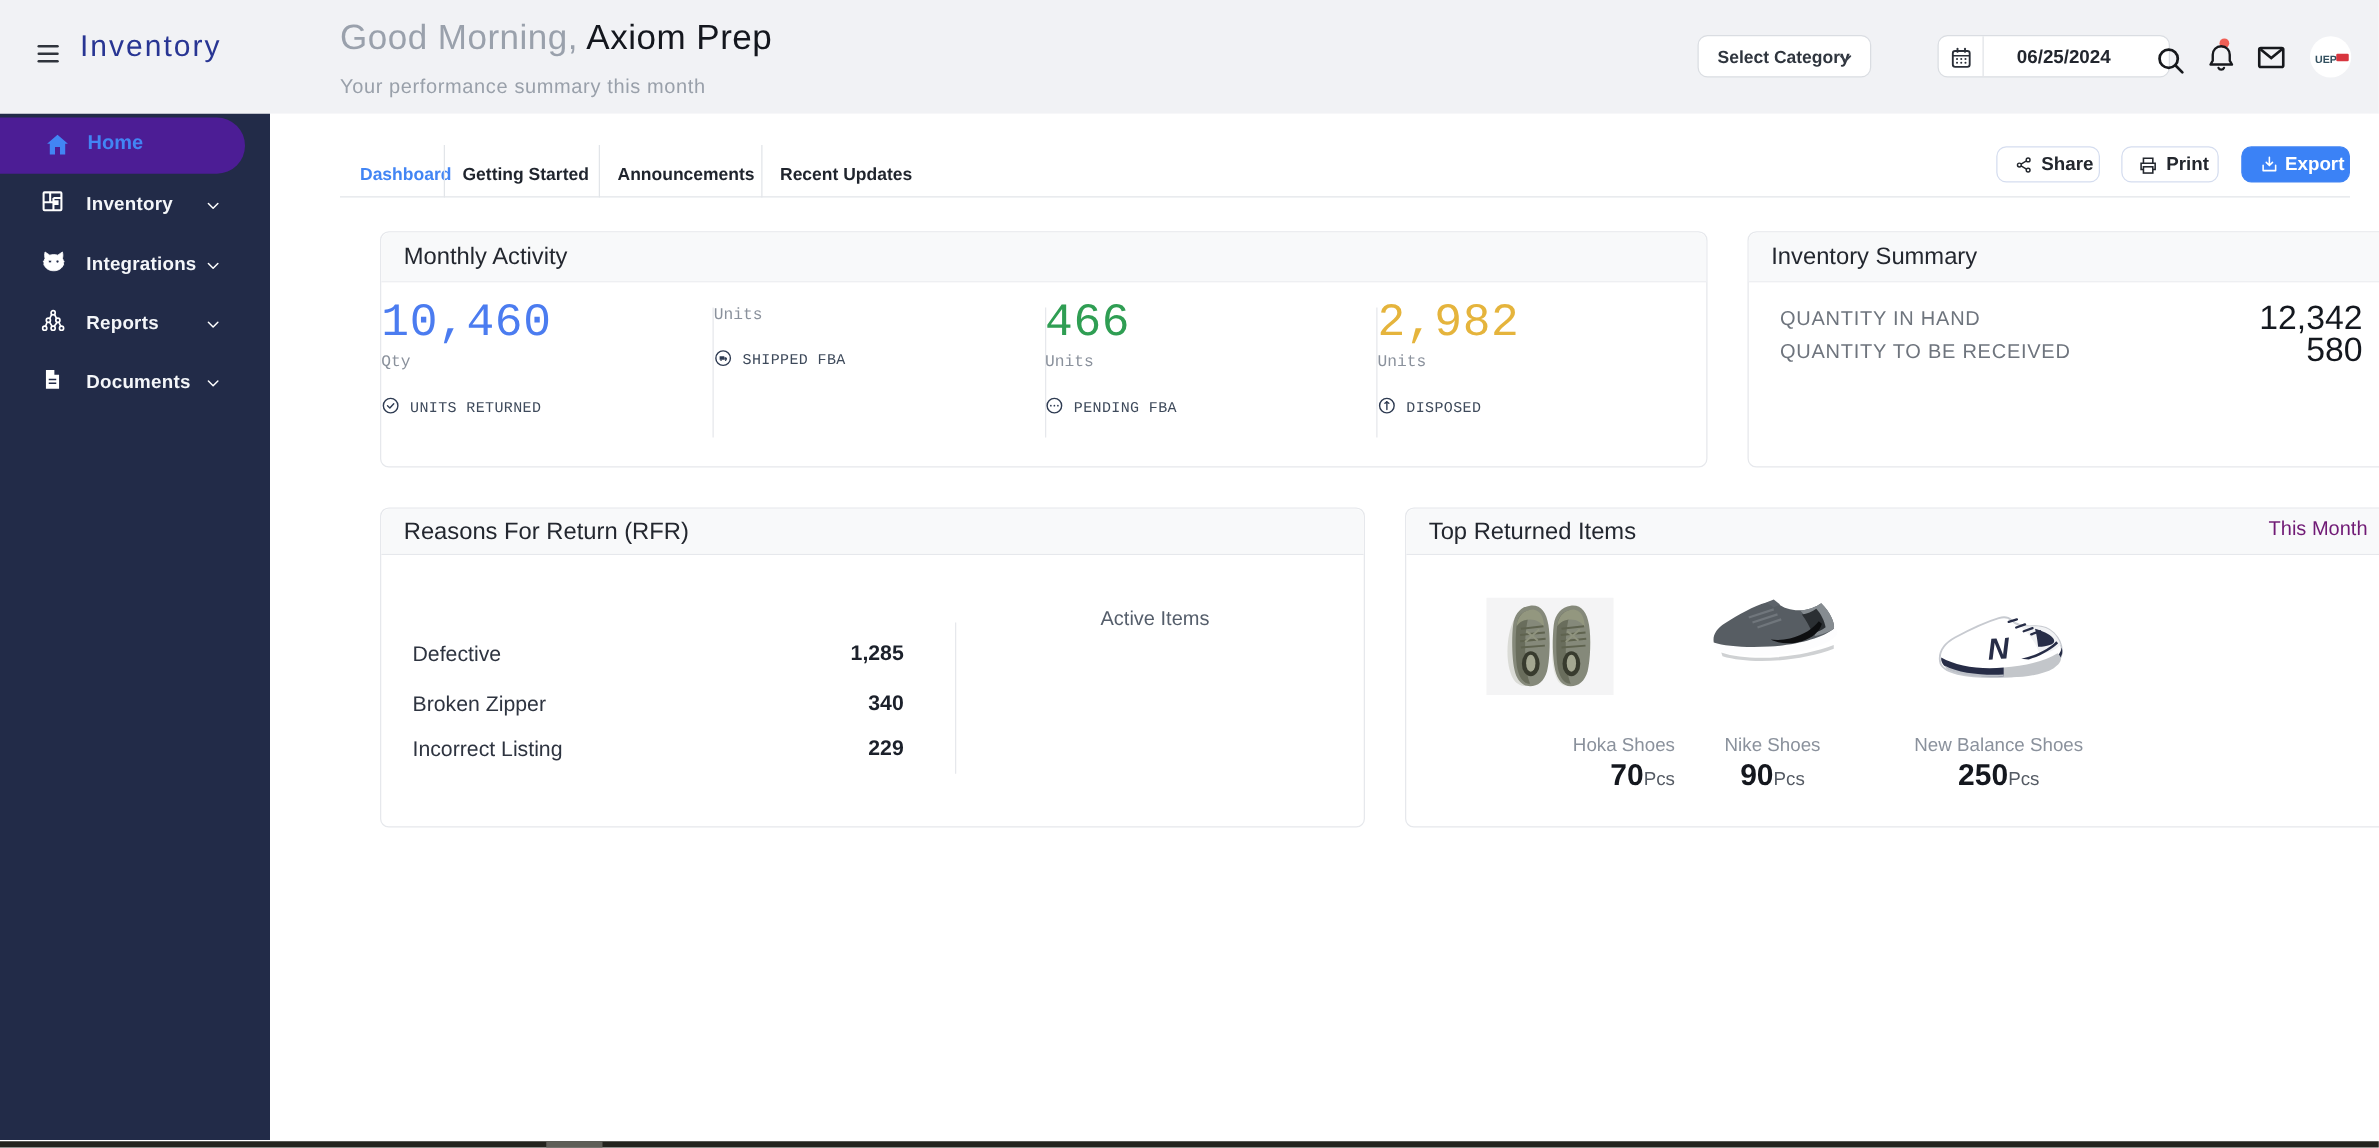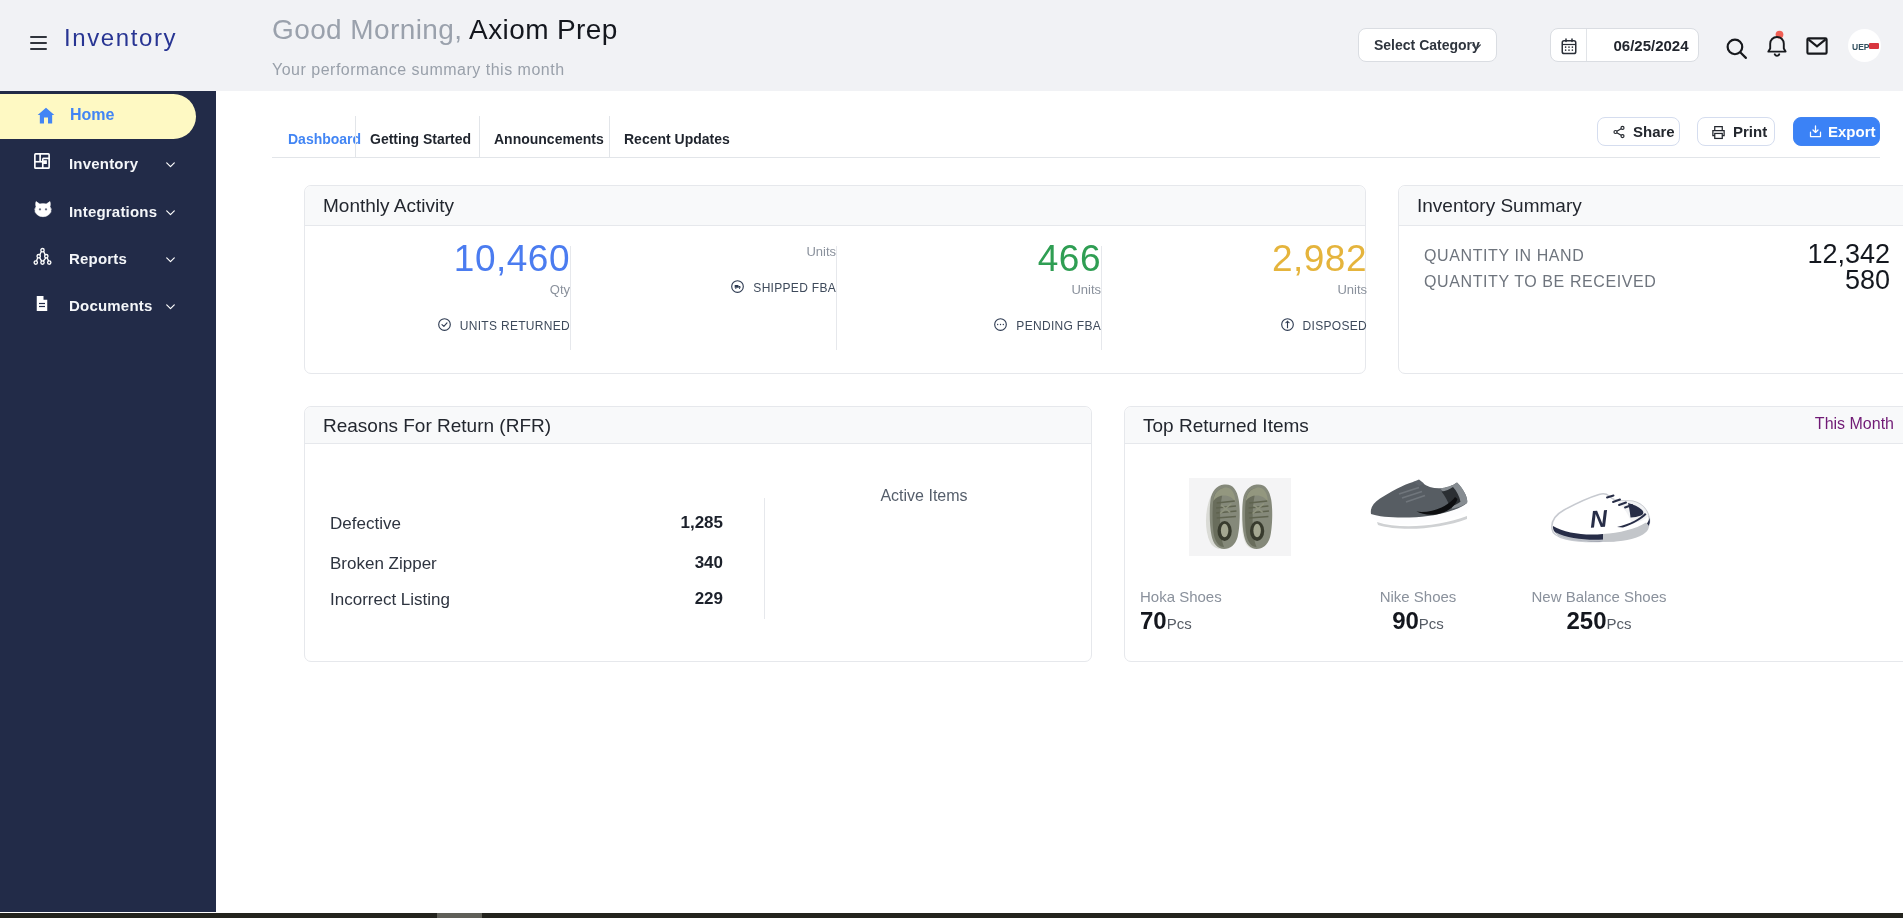--- a/index.html
+++ b/index.html
@@ -17,7 +17,7 @@
 .ctl { background:#fff; border:1px solid #dadde2; border-radius:8px; position:absolute; }
 #selcat { left:1358px; top:28px; width:139px; height:34px; }
 #selcat span { position:absolute; left:15px; top:8px; font-size:14px; font-weight:600; color:#2f353e; }
-#datebox { left:1550px; top:28px; width:149px; height:34px; }
+#datebox { left:1550px; top:28px; width:186px; height:34px; }
 #datesep { position:absolute; left:35px; top:0px; width:1px; height:32px; background:#e1e4e8; }
 #dateval { position:absolute; left:36px; top:8px; width:128px; text-align:center; font-size:15px; font-weight:700; color:#22262e; }
 

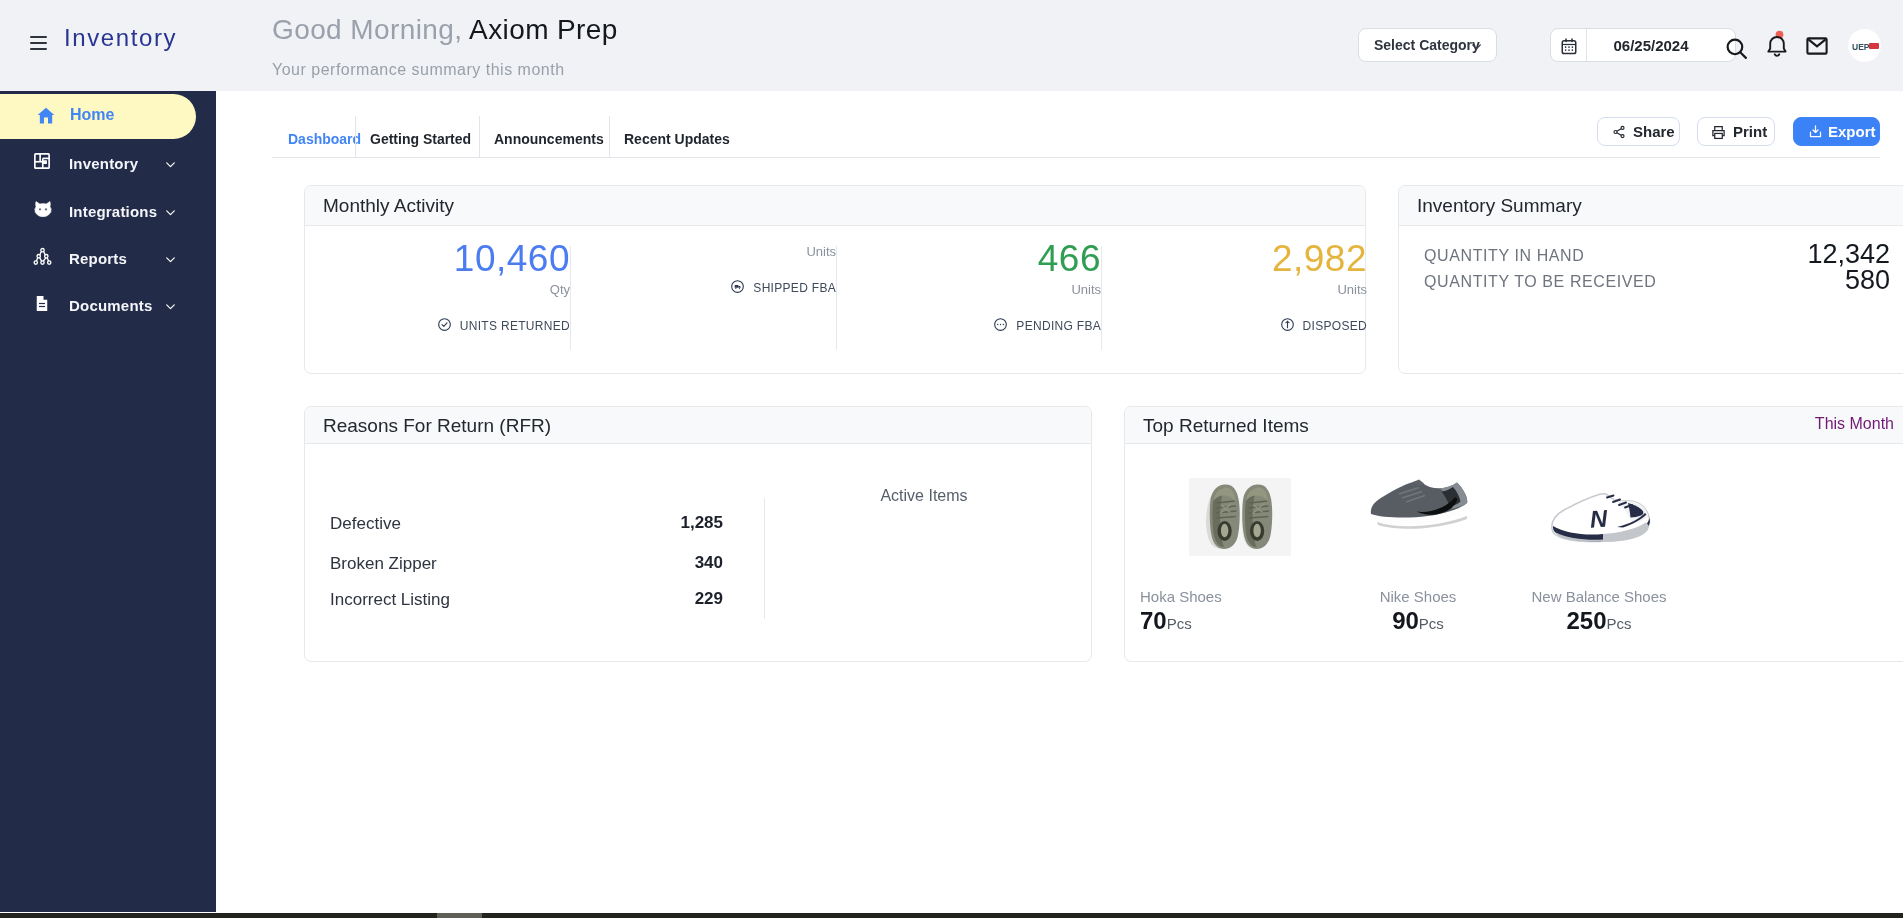--- a/index.html
+++ b/index.html
@@ -22,7 +22,7 @@
 #dateval { position:absolute; left:36px; top:8px; width:128px; text-align:center; font-size:15px; font-weight:700; color:#22262e; }
 
 #sidebar { left:0; top:91px; width:216px; height:821px; background:#222b48; }
-#homepill { position:absolute; left:0; top:3px; width:196px; height:45px; background:#fef9c3; border-radius:0 24px 24px 0; }
+#homepill { position:absolute; left:0; top:3px; width:196px; height:45px; background:#4c1d95; border-radius:0 24px 24px 0; }
 #homepill .txt { position:absolute; left:70px; top:12px; font-size:16px; font-weight:700; color:#4285f4; }
 .nav { position:absolute; left:0; width:216px; height:24px; }
 .nav .txt { position:absolute; left:69px; top:3px; font-size:15px; font-weight:600; color:#f4f6f9; letter-spacing:0.2px; }

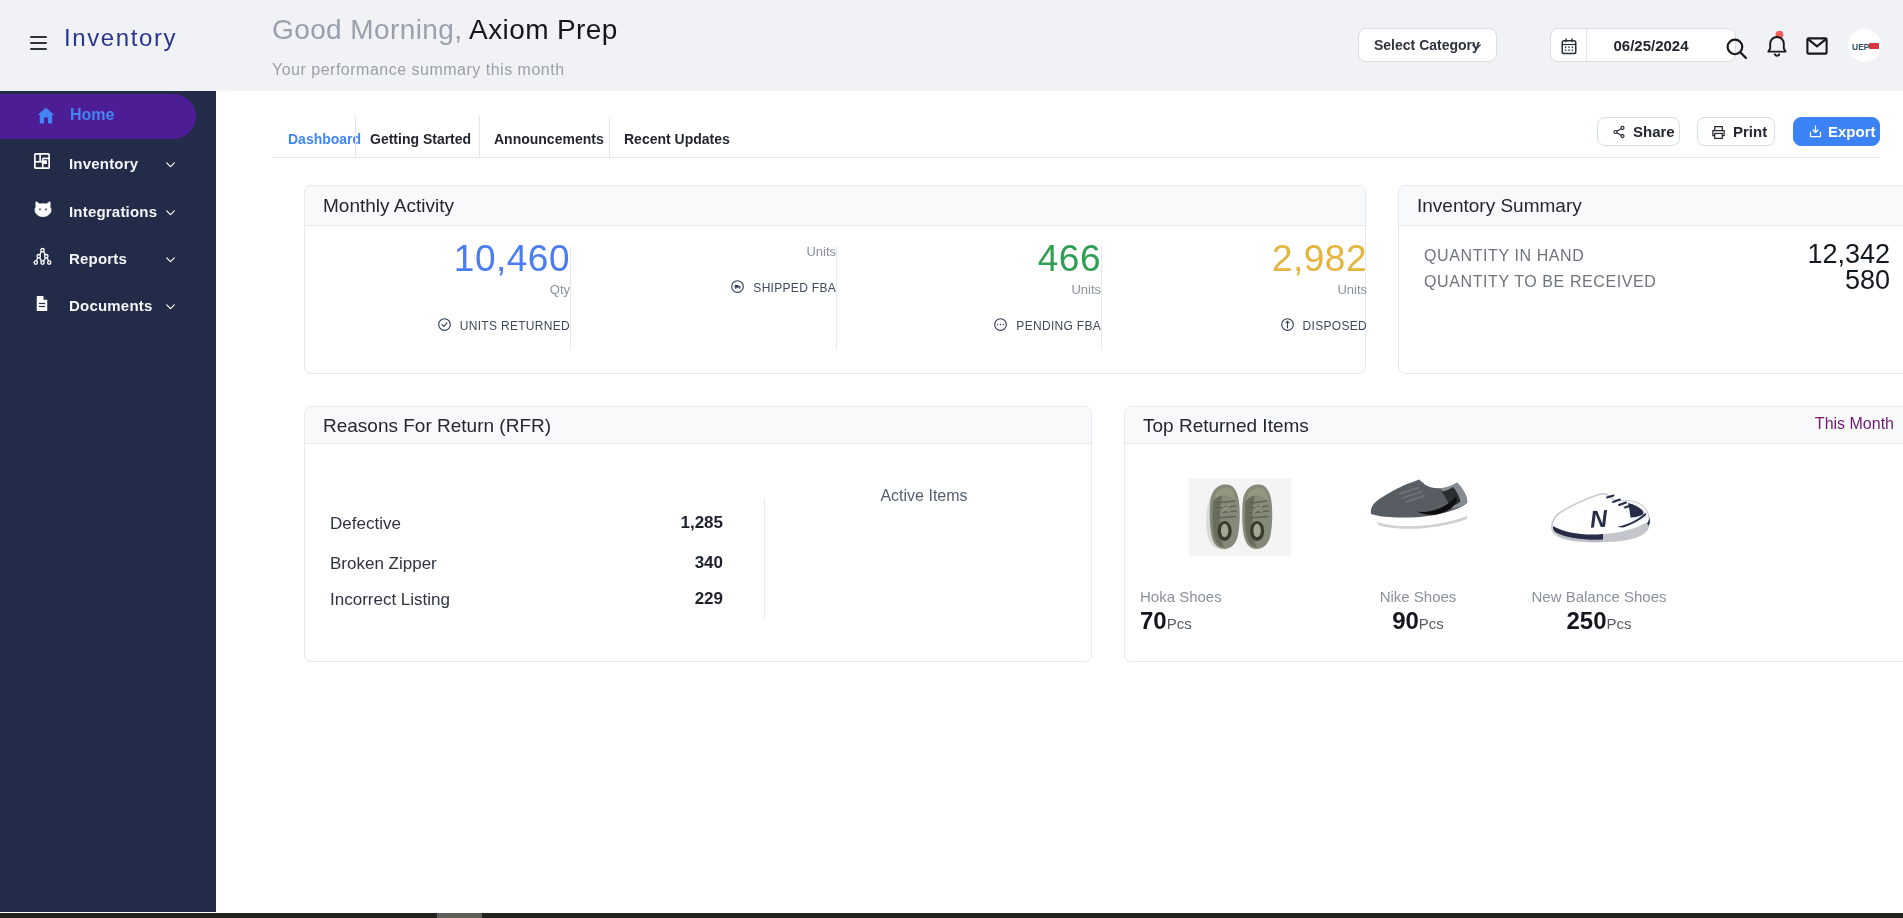--- a/index.html
+++ b/index.html
@@ -41,7 +41,7 @@
 .cardhead { position:absolute; left:0; top:0; right:0; background:#f8f9fa; border-bottom:1px solid #e6e8ec; border-radius:7px 7px 0 0; }
 .cardhead .t { position:absolute; left:18px; font-size:19px; color:#23272f; }
 
-.mcol { position:absolute; top:54px; width:265px; height:148px; text-align:right; }
+.mcol { position:absolute; top:54px; width:265px; height:148px; text-align:left;font-family:Liberation Mono, monospace; }
 .mnum { font-size:37px; letter-spacing:0.5px; line-height:38px; }
 .munit { font-size:13px; color:#8a919c; margin-top:4px; }
 .mlabel { margin-top:20px; font-size:12px; color:#3e4a5b; letter-spacing:0.3px; }

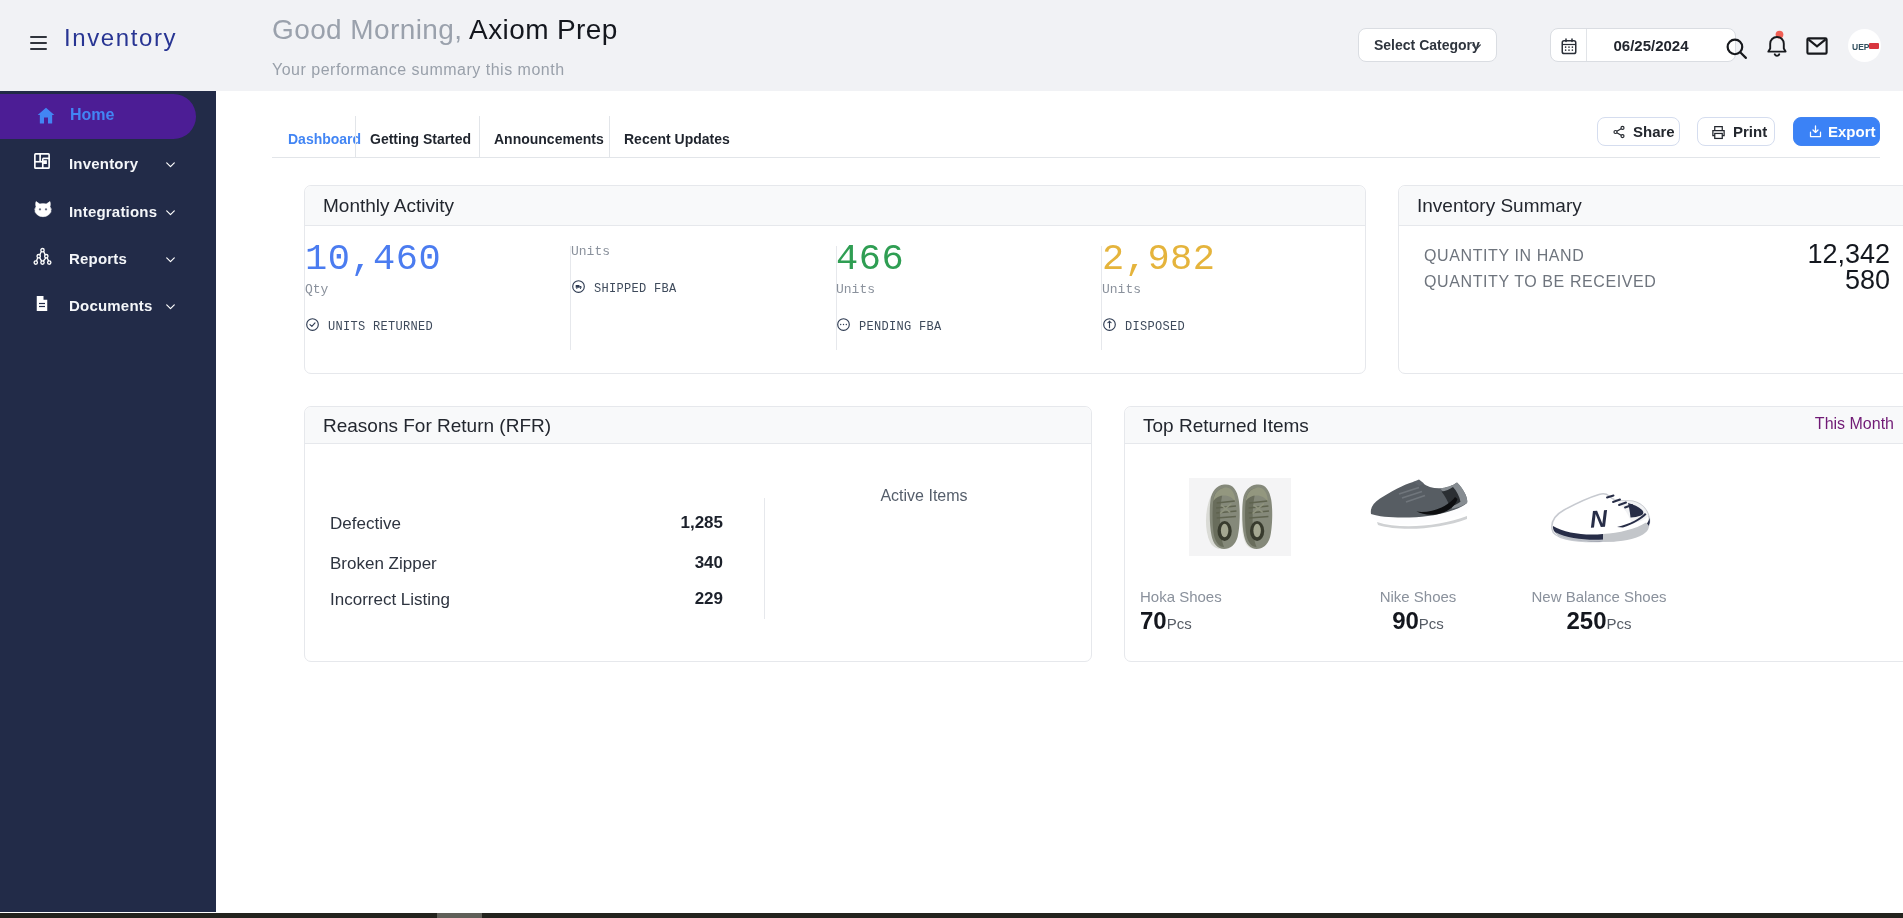--- a/index.html
+++ b/index.html
@@ -333,7 +333,7 @@
         <path d="M7 42.5 C18 48.5 38 50.5 54 49.5 L54 51 C40 52.2 20 51 9.5 46 C8 45 7.2 43.8 7 42.5 Z" fill="#bcc0c7"></path>
       </svg>
     </div>
-    <div class="abs" style="left:15px;top:181px;width:200px;text-align:left;">
+    <div class="abs" style="left:15px;top:181px;width:200px;text-align:right;">
       <div class="shoename">Hoka Shoes</div>
         <div class="shoeqty">70<small>Pcs</small></div>
     </div>

